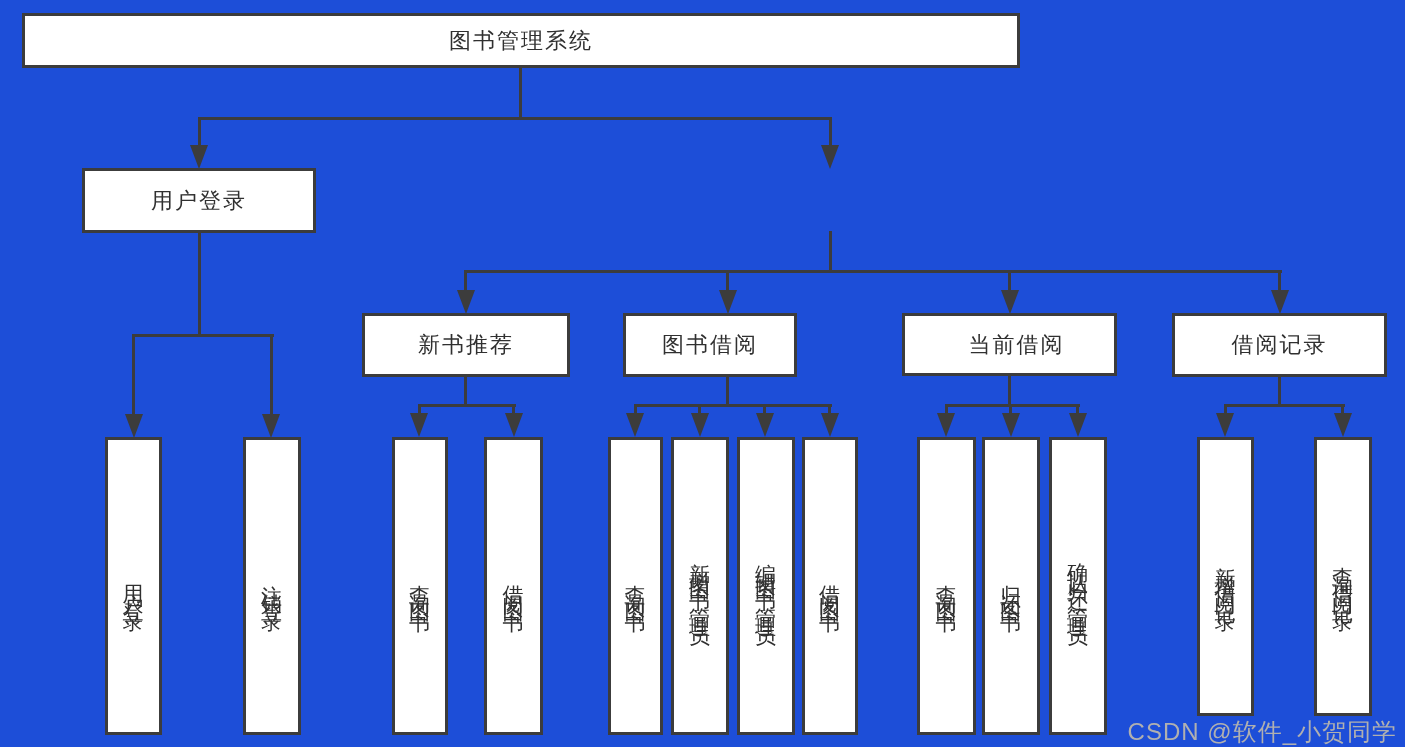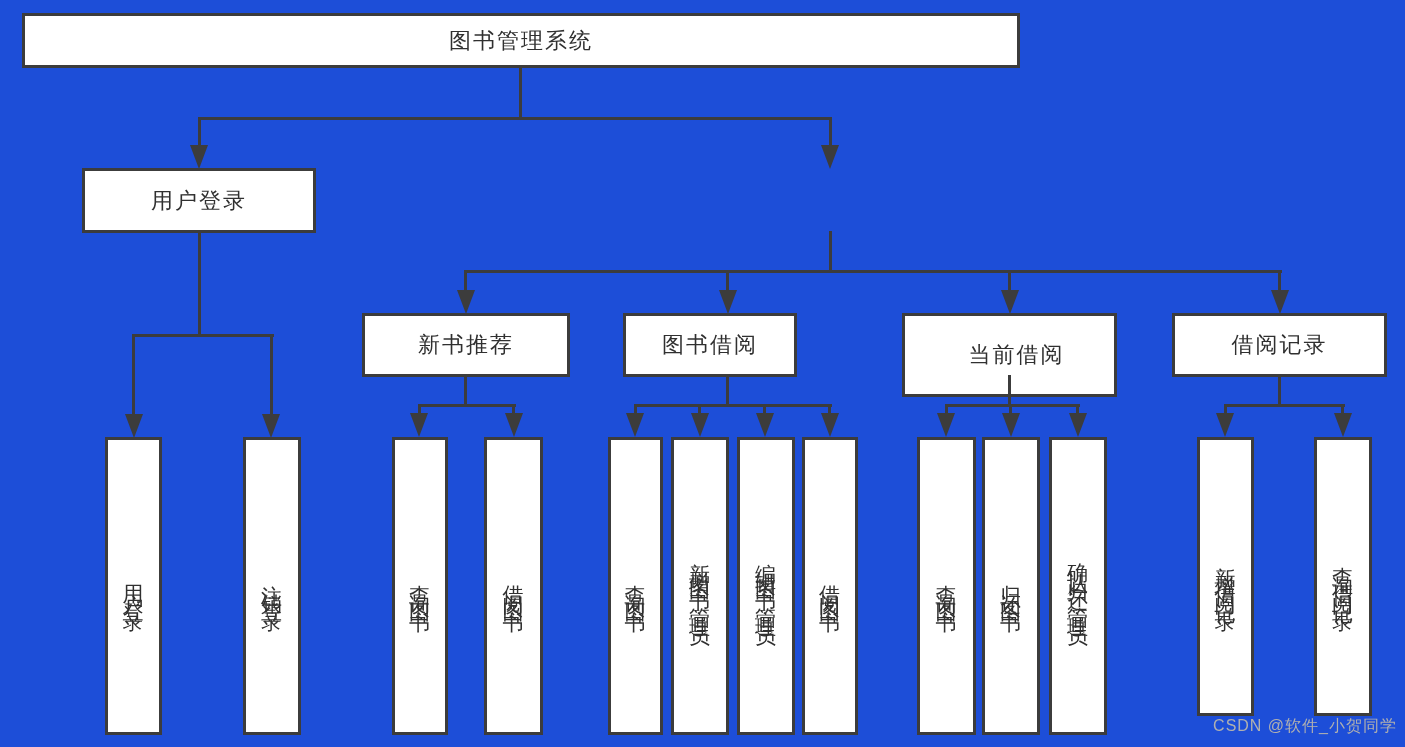--- a/index.html
+++ b/index.html
@@ -106,7 +106,7 @@
   <div class="box h-box" style="left:623px; top:313px; width:174px; height:64px;">
     <span>图书借阅</span>
   </div>
-  <div class="box h-box" style="left:902px; top:313px; width:215px; height:84px;padding-left:14px;">
+  <div class="box h-box" style="left:902px; top:313px; width:215px; height:63px;padding-left:14px;">
     <span>当前借阅</span>
   </div>
   <div class="box h-box" style="left:1172px; top:313px; width:215px; height:64px;">

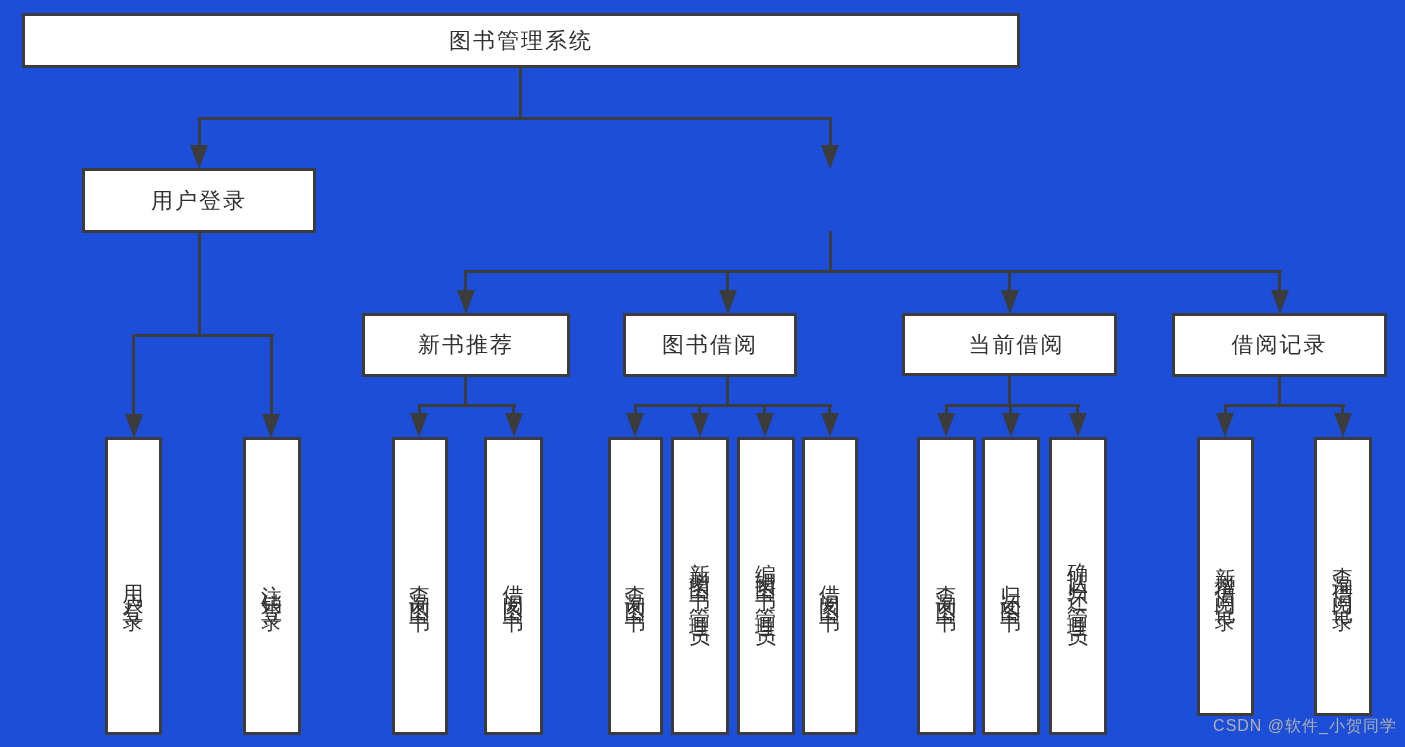--- a/index.html
+++ b/index.html
@@ -55,7 +55,7 @@
     position: absolute;
     top: 716px;
     right: 8px;
-    font-size: 16px;
+    font-size: 24px;
     color: #b0b0b0;
     letter-spacing: 1px;
     z-index: 10;

